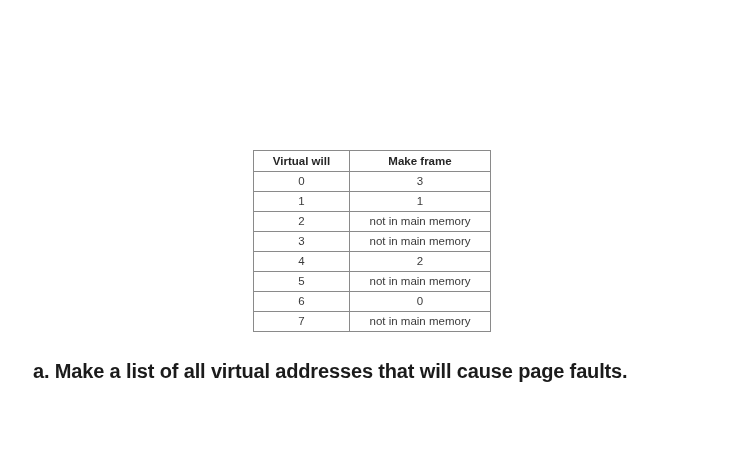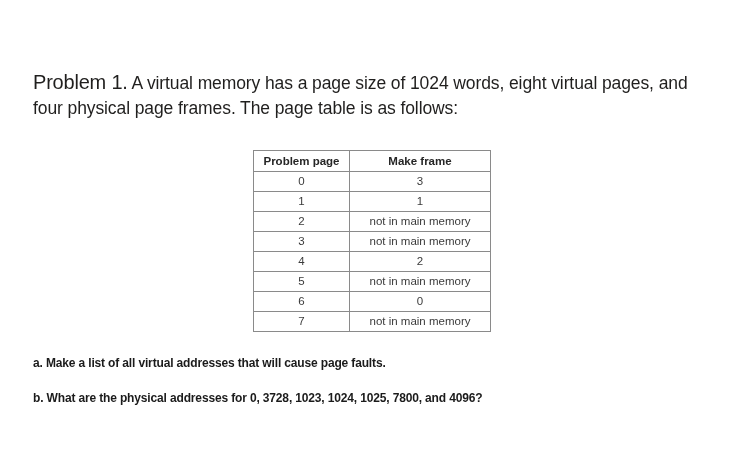--- a/index.html
+++ b/index.html
@@ -95,9 +95,6 @@
 
 <div class="page">
 
-  <p class="problem-statement">
-    <span class="problem-label">Problem 1.</span><span> A virtual memory has a page size of 1024 words, eight virtual pages, and four physical page frames. The page table is as follows:</span>
-  </p>
 
   <div class="table-wrap">
     <table class="page-table">

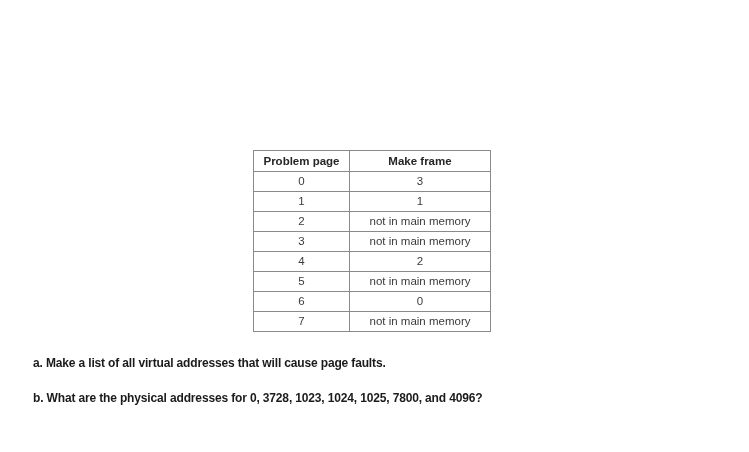--- a/index.html
+++ b/index.html
@@ -104,7 +104,7 @@
       </colgroup>
       <thead>
         <tr>
-          <th>Problem page</th>
+          <th>Virtual will</th>
           <th>Make frame</th>
         </tr>
       </thead>

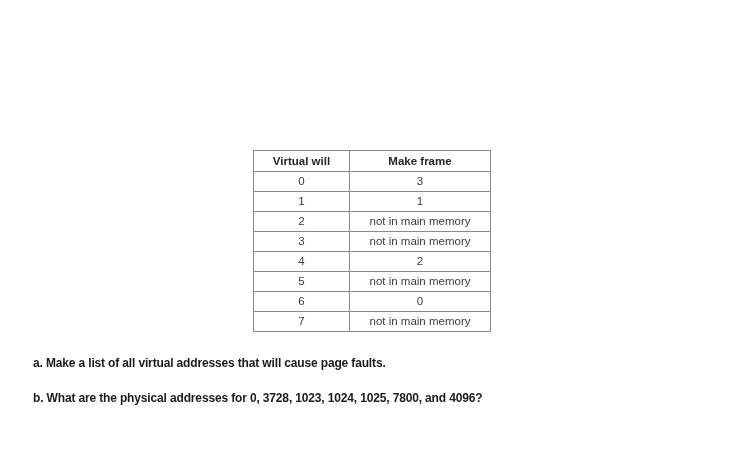--- a/index.html
+++ b/index.html
@@ -81,7 +81,7 @@
     width: 690px;
   }
   .question {
-    font-size: 12px;
+    font-size: 20px;
     line-height: 23px;
     font-weight: bold;
     color: #1b1b1b;

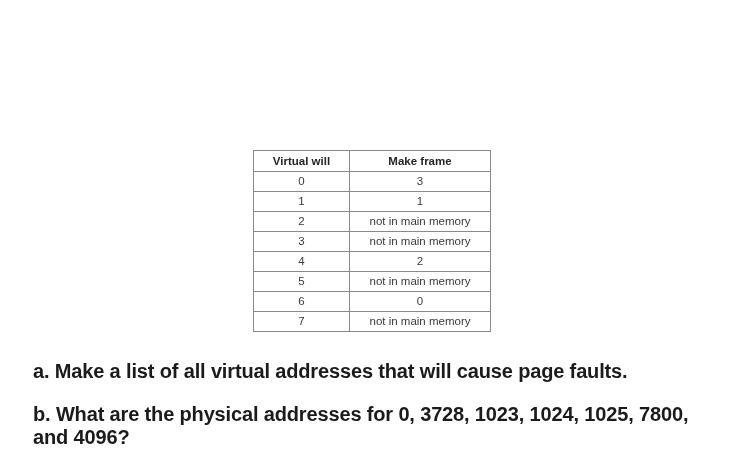--- a/index.html
+++ b/index.html
@@ -147,7 +147,6 @@
 
   <div class="questions">
     <p class="question">a. Make a list of all virtual addresses that will cause page faults.</p>
-    <p class="question">b. What are the physical addresses for 0, 3728, 1023, 1024, 1025, 7800, and 4096?</p>
   </div>
 
 </div>

